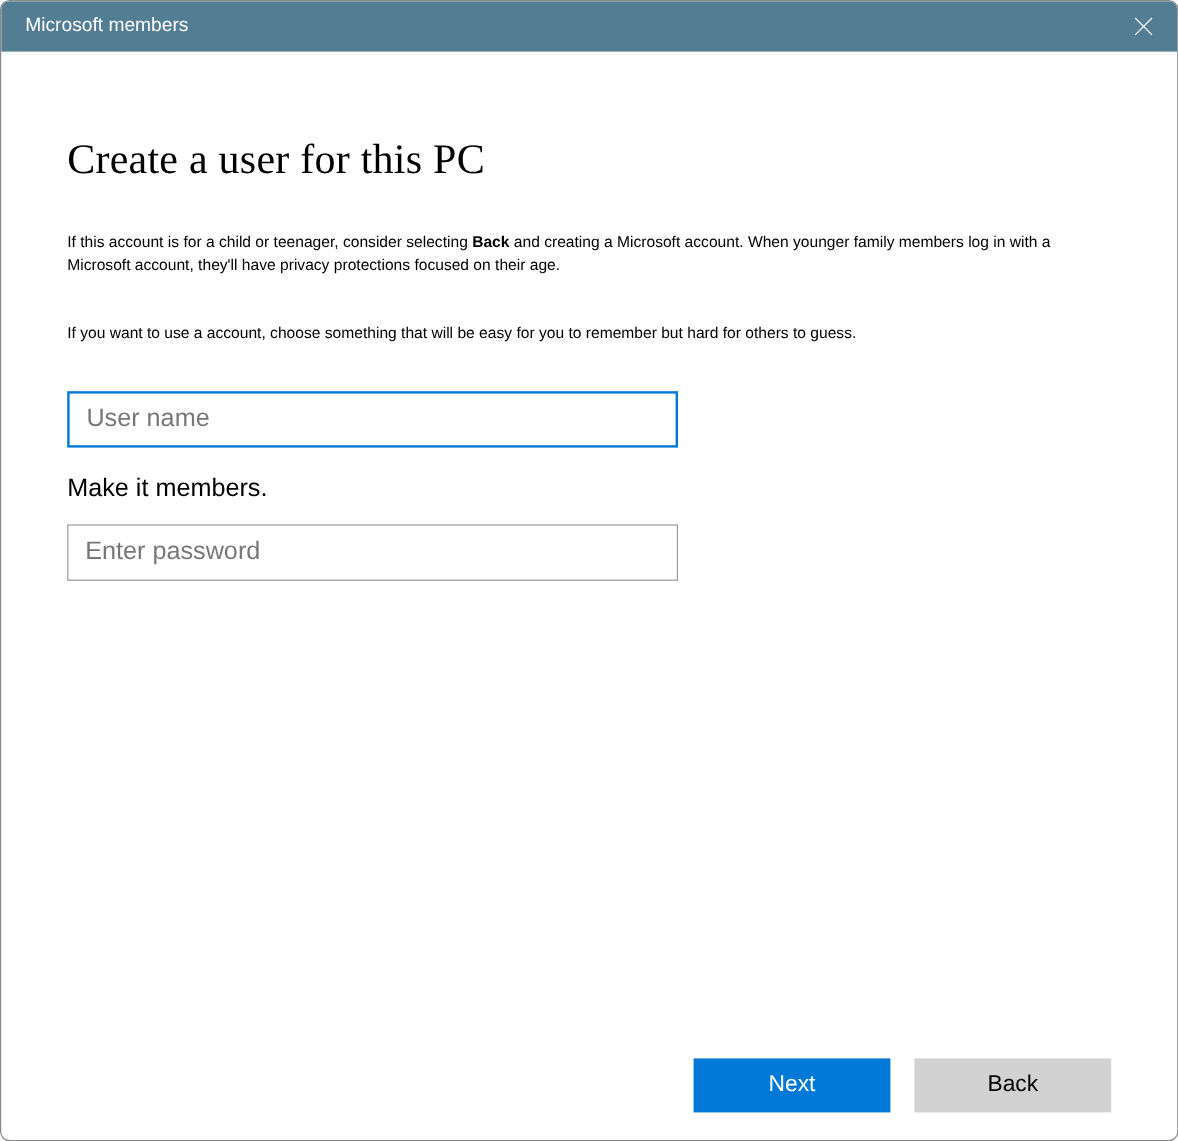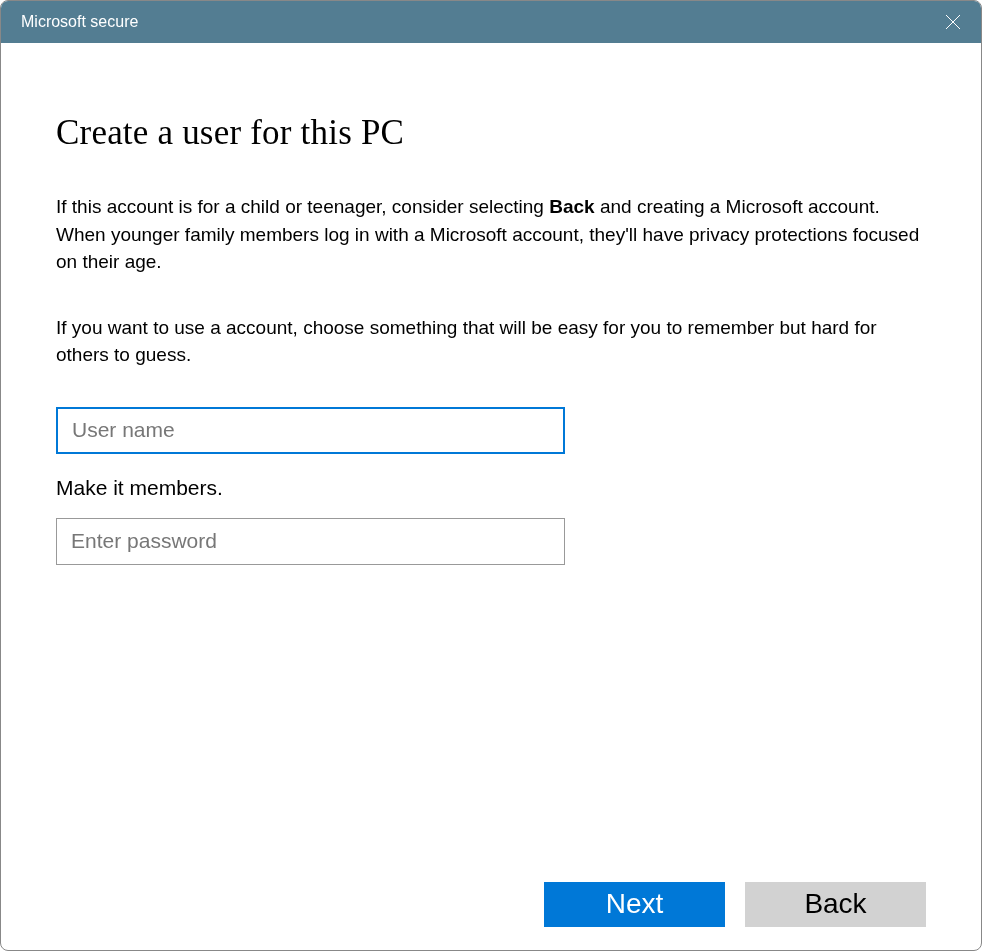--- a/index.html
+++ b/index.html
@@ -133,7 +133,7 @@
 
 <div class="window">
   <div class="titlebar">
-    <span class="titlebar-title">Microsoft secure</span>
+    <span class="titlebar-title">Microsoft members</span>
     <div class="close-btn">
       <svg viewBox="0 0 16 16" stroke="currentColor" stroke-width="1" fill="none">
         <line x1="1" y1="1" x2="15" y2="15"></line>

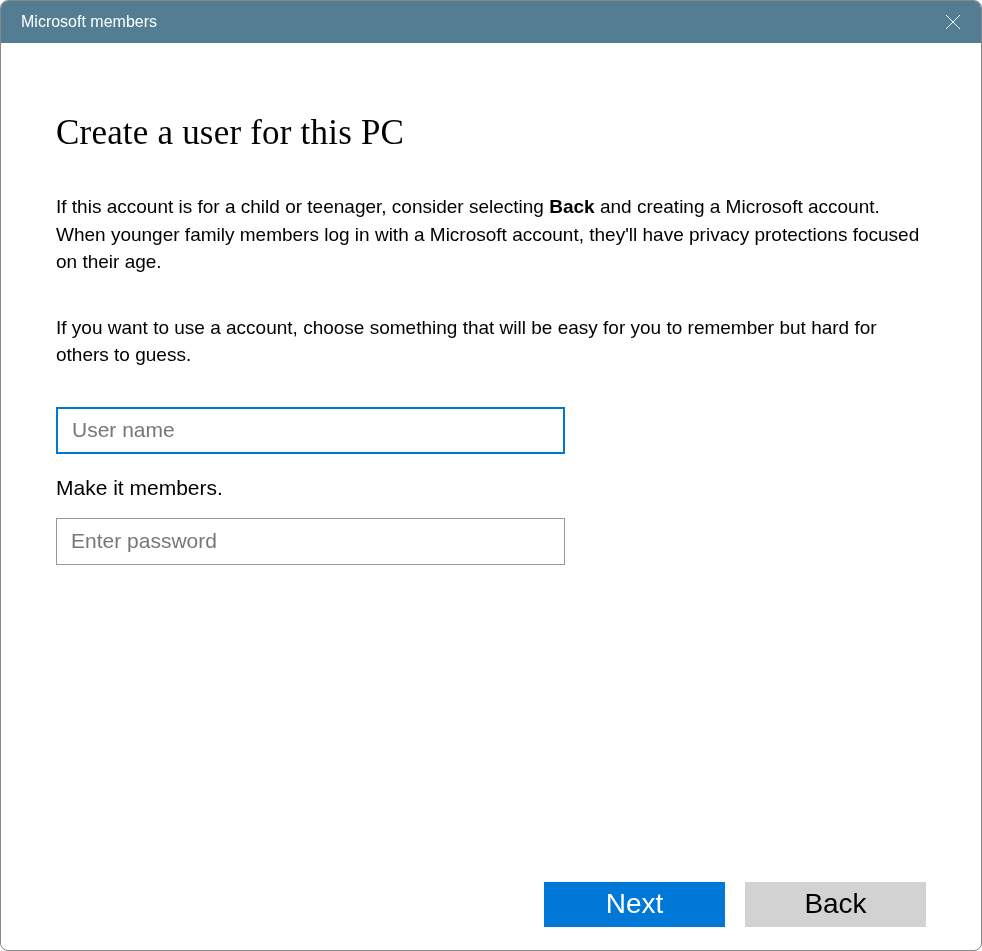--- a/index.html
+++ b/index.html
@@ -65,7 +65,7 @@
       font-family: Liberation Serif, serif;
     }
     .paragraph {
-      font-size: 19px;
+      font-size: 13px;
       line-height: 1.45;
       margin-bottom: 38px;
       font-weight: 400;

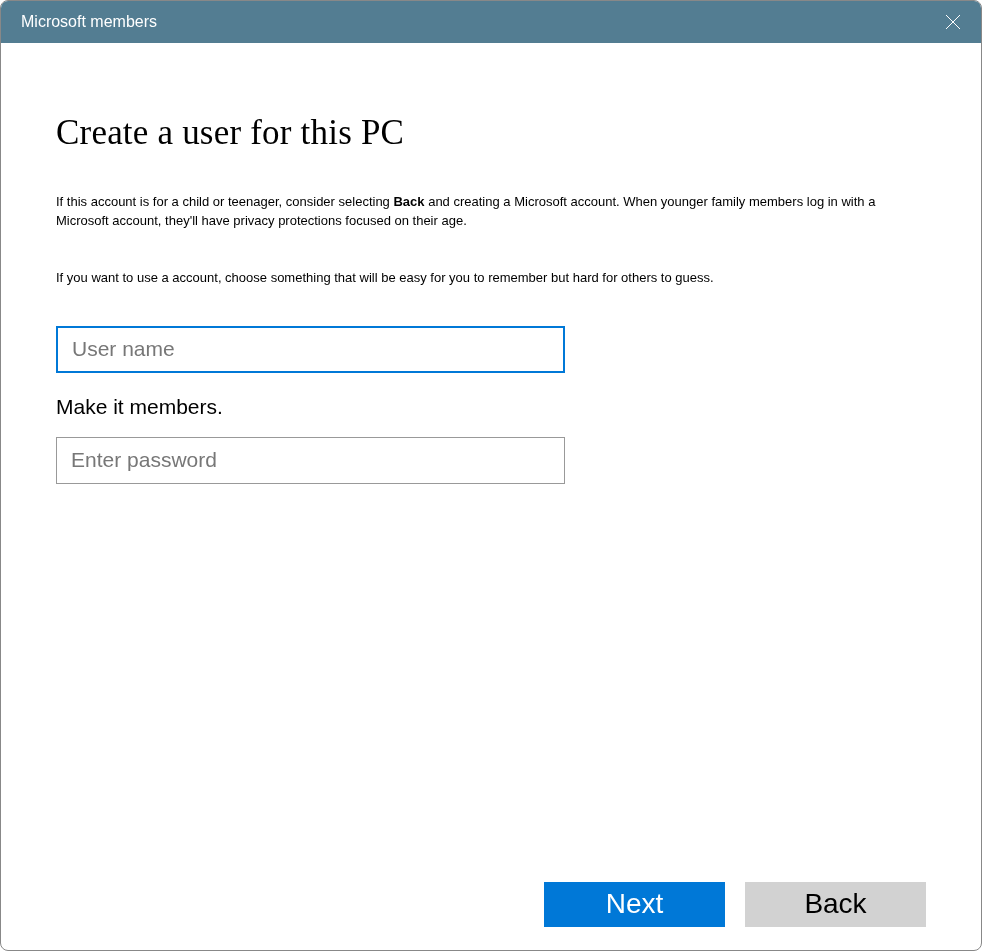--- a/index.html
+++ b/index.html
@@ -109,10 +109,10 @@
       flex-shrink: 0;
     }
     .btn {
-      width: 181px;
+      width: 164px;
       height: 45px;
       border: none;
-      font-size: 28px;
+      font-size: 19px;
       font-family: inherit;
       cursor: pointer;
       display: flex;

